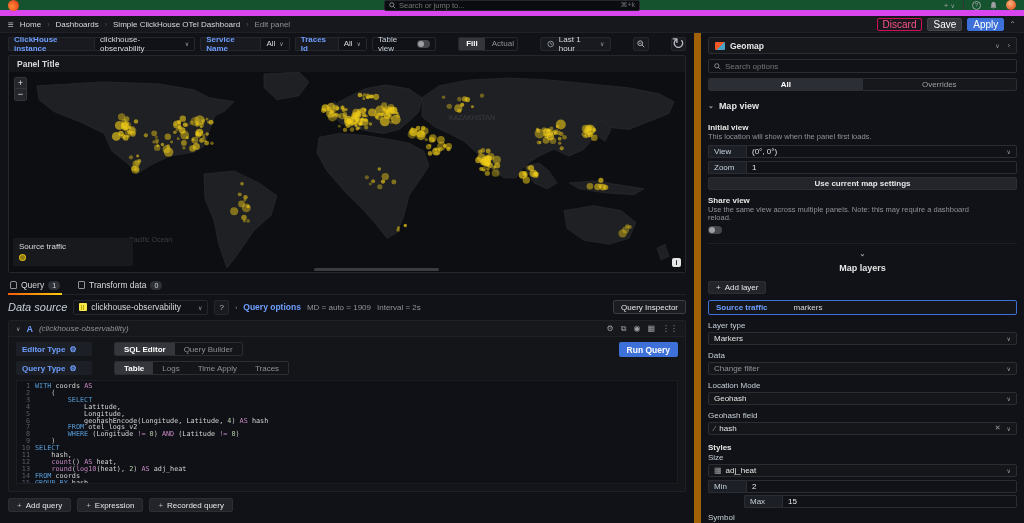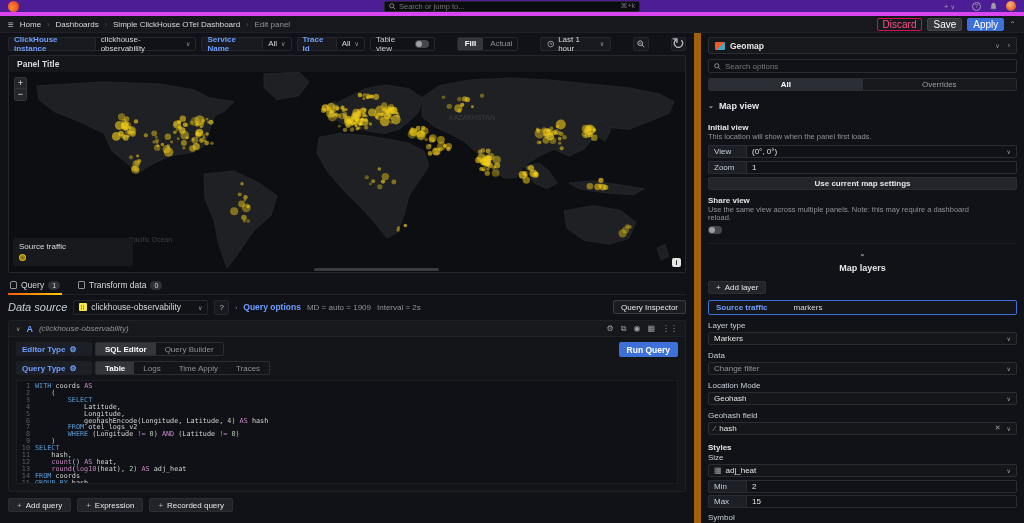--- a/index.html
+++ b/index.html
@@ -8,8 +8,8 @@
   .icon { display:inline-flex; align-items:center; justify-content:center; }
 
   
-  .topnav { position:absolute; left:0; top:0; width:1024px; height:16px; background:#4c1d95;
-    border-bottom:4px solid #d946ef; display:flex; align-items:center; padding:0 8px; z-index:30; }
+  .topnav { position:absolute; left:0; top:0; width:1024px; height:16px; background:#14532d;
+    border-bottom:6px solid #d946ef; display:flex; align-items:center; padding:0 8px; z-index:30; }
   .logo { width:11px; height:11px; border-radius:50%;
     background:radial-gradient(circle at 35% 60%, #ff8833 0%, #f05a28 55%, #b33000 100%); }
   .nav-search { position:absolute; left:384px; width:256px; height:11px; background:#0b0c0f;

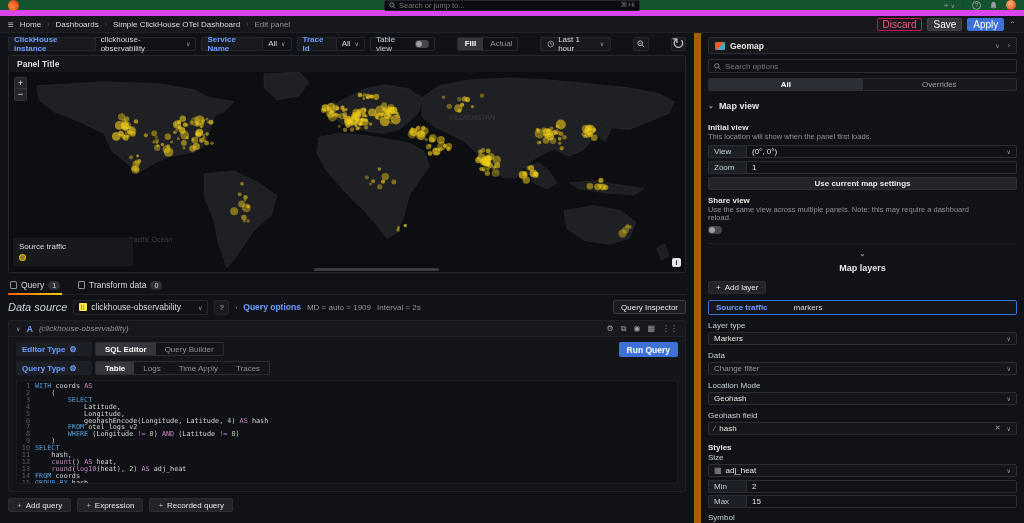--- a/index.html
+++ b/index.html
@@ -247,7 +247,7 @@
           </span>
       </div>
       <div class="var-group">
-        <span class="var-label">Trace Id</span>
+        <span class="var-label">Traces Id</span>
         <span class="var-value">
             <span>All</span>
             <span class="chev">∨</span>

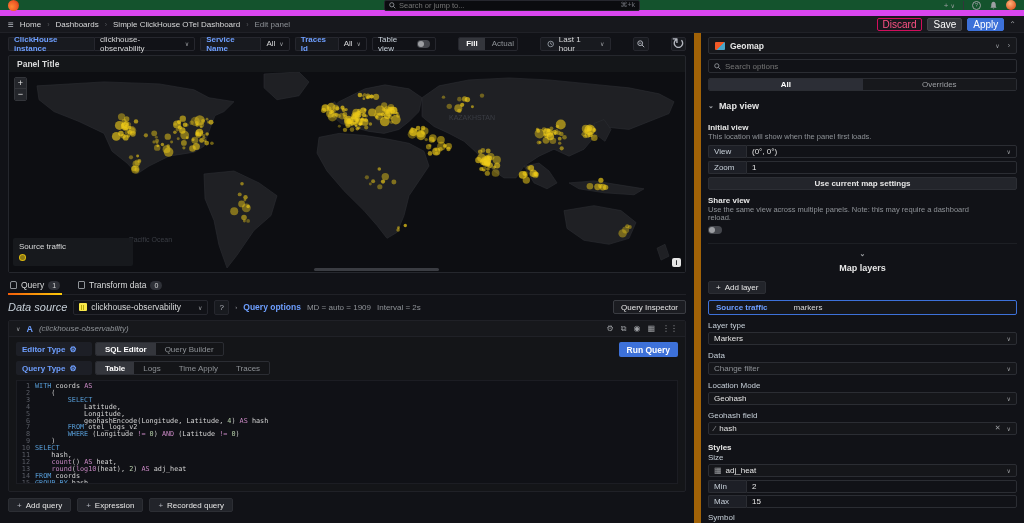--- a/index.html
+++ b/index.html
@@ -122,7 +122,7 @@
   .qds { color:#8e9297; font-size:8px; font-style:italic; }
   .qhead-icons { margin-left:auto; display:flex; gap:7px; color:#9d9fa3; font-size:8px; }
   .qbody { padding:5px 7px 7px 7px; position:relative; }
-  .qrow { display:flex; align-items:flex-start; gap:3px; margin-bottom:5px; }
+  .qrow { display:flex; align-items:flex-start; gap:22px; margin-bottom:5px; }
   .qchip { display:flex; align-items:center; gap:4px; background:#1d1f26; border-radius:2px; height:14px;
     padding:0 6px; color:#6e9fff; font-size:8px; font-weight:bold; width:76px; }
   .qchip .gear { color:#6e9fff; font-size:8px; }

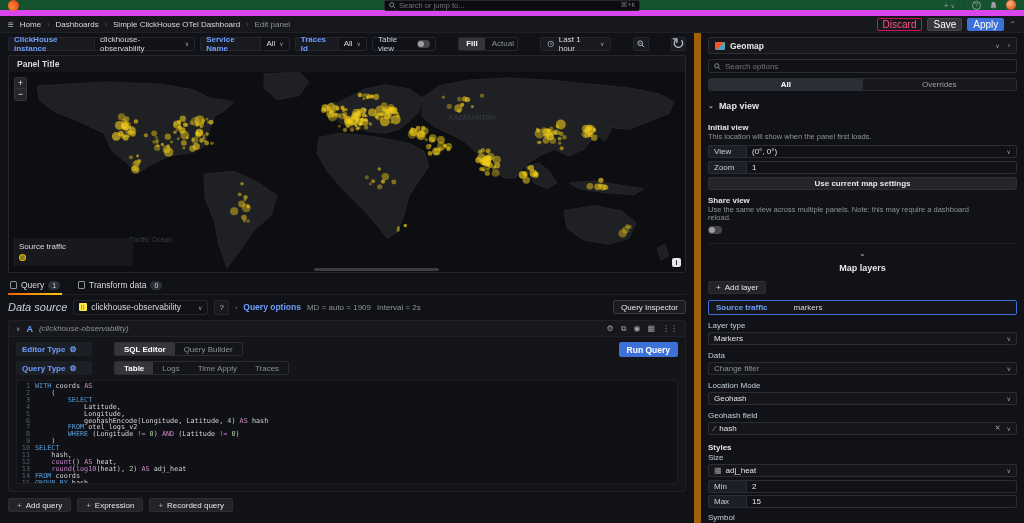--- a/index.html
+++ b/index.html
@@ -907,7 +907,7 @@
       <span class="inline-label">Min</span>
       <span class="inline-input">2</span>
     </div>
-    <div class="inline-row" style="margin-top:2px;">
+    <div class="inline-row" style="margin-top:2px;margin-left:36px;">
       <span class="inline-label">Max</span>
       <span class="inline-input">15</span>
     </div>

